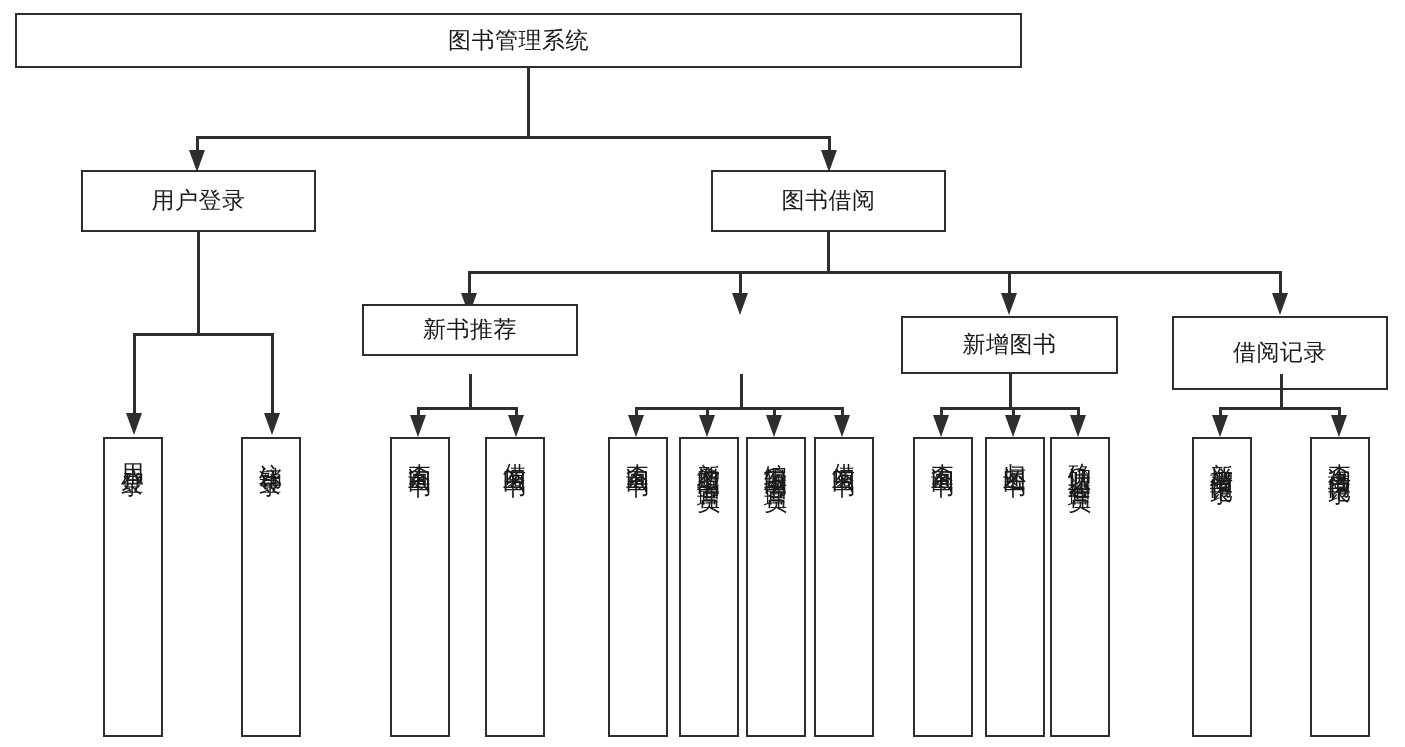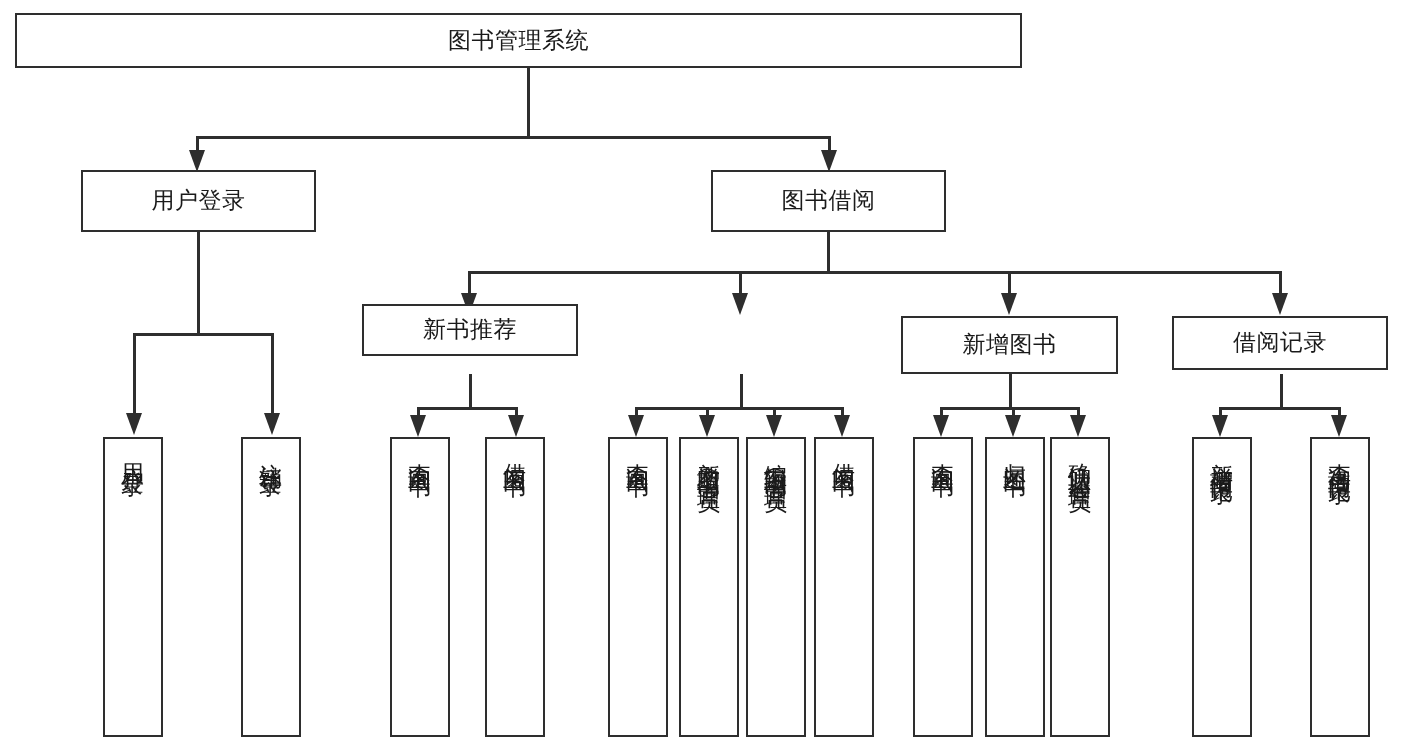--- a/index.html
+++ b/index.html
@@ -131,7 +131,7 @@
   <div class="node horiz" style="left:901px; top:316px; width:217px; height:58px;">
     <span class="label">新增图书</span>
   </div>
-  <div class="node horiz" style="left:1172px; top:316px; width:216px; height:54px;">
+  <div class="node horiz" style="left:1172px; top:316px; width:216px; height:74px;">
     <span class="label">借阅记录</span>
   </div>
 

